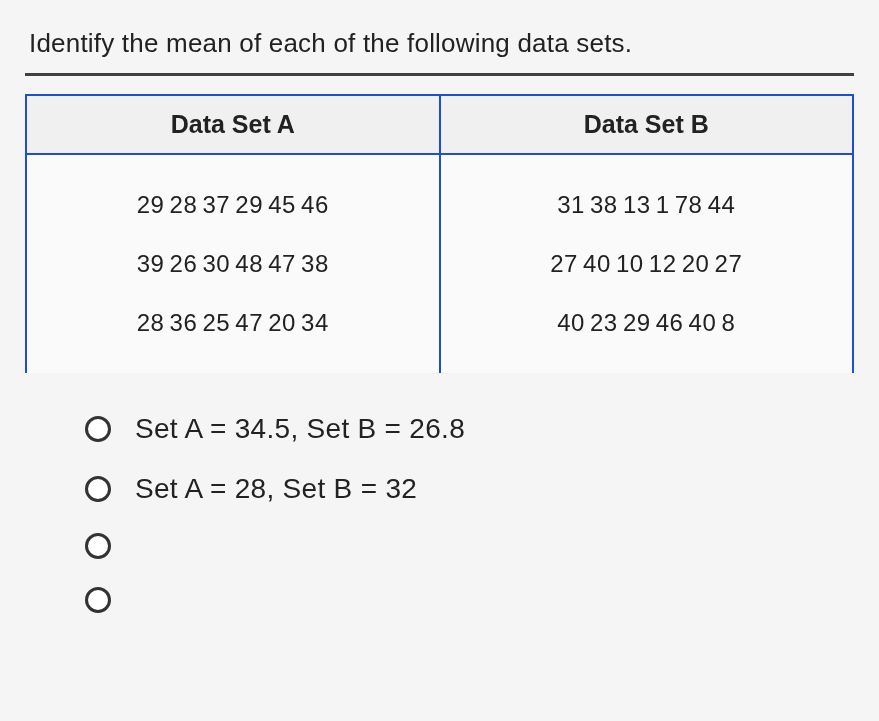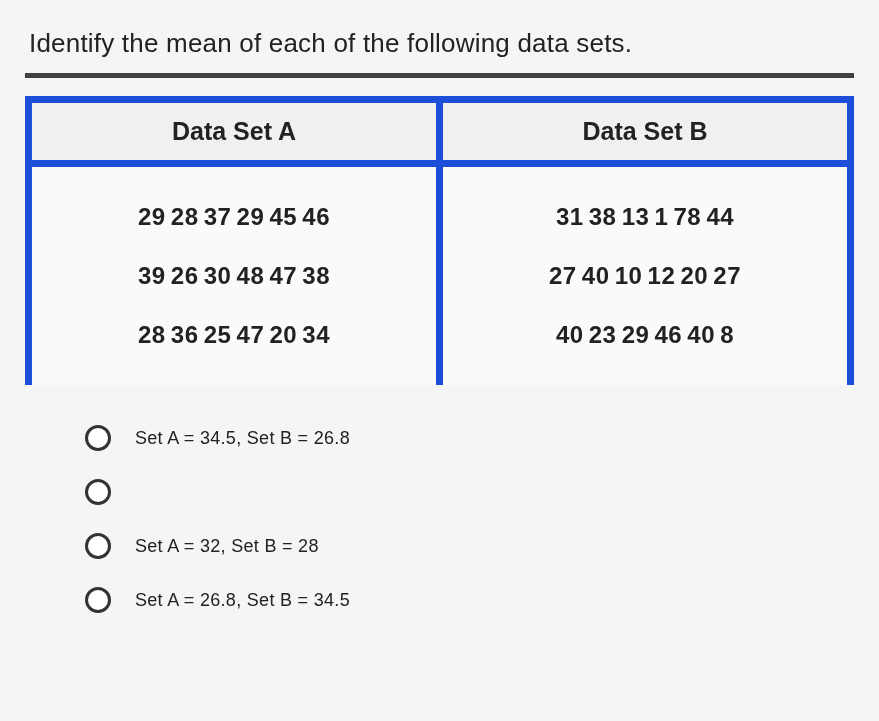--- a/index.html
+++ b/index.html
@@ -20,7 +20,7 @@
       font-weight: 400;
       margin-bottom: 18px;
       padding: 8px 4px 14px 4px;
-      border-bottom: 5px solid #404040;
+      border-bottom: 3px solid #404040;
       letter-spacing: 0.2px;
     }
     table {

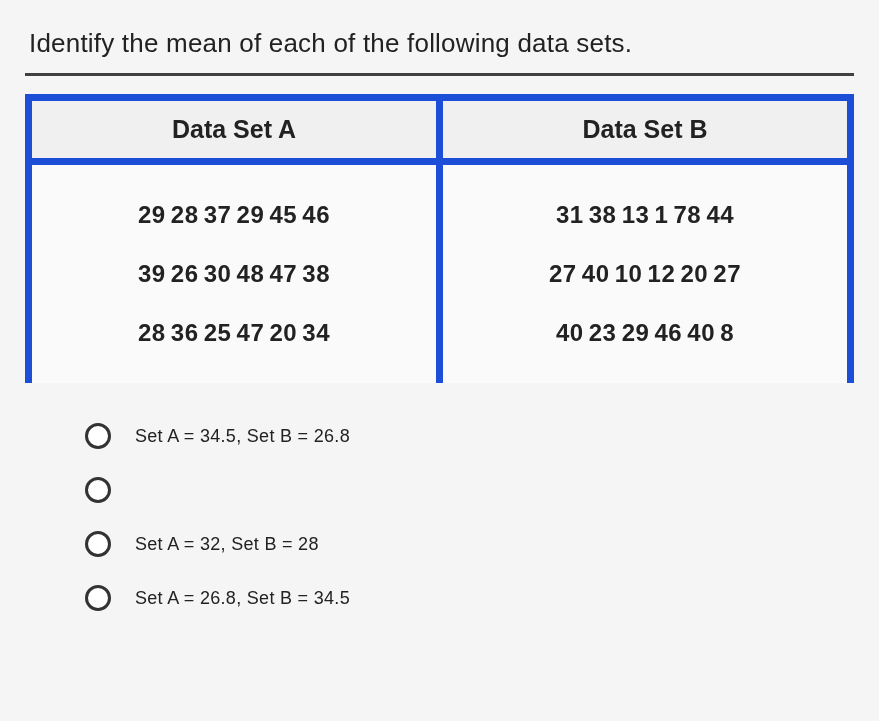--- a/index.html
+++ b/index.html
@@ -30,7 +30,7 @@
       background: #fafafa;
     }
     th, td {
-      border: 7px solid #1d4ed8;
+      border: 2px solid #1d4ed8;
       text-align: center;
       vertical-align: middle;
     }

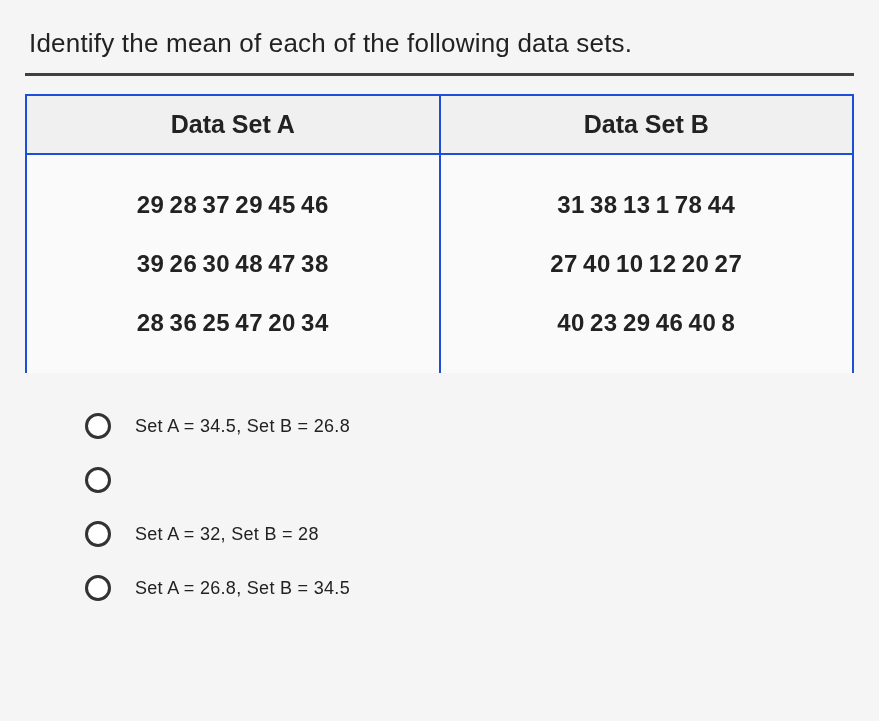--- a/index.html
+++ b/index.html
@@ -51,7 +51,6 @@
     .data-cell {
       padding-top: 18px;
       padding-bottom: 18px;
-      font-weight: bold;
     }
     .data-line {
       display: block;

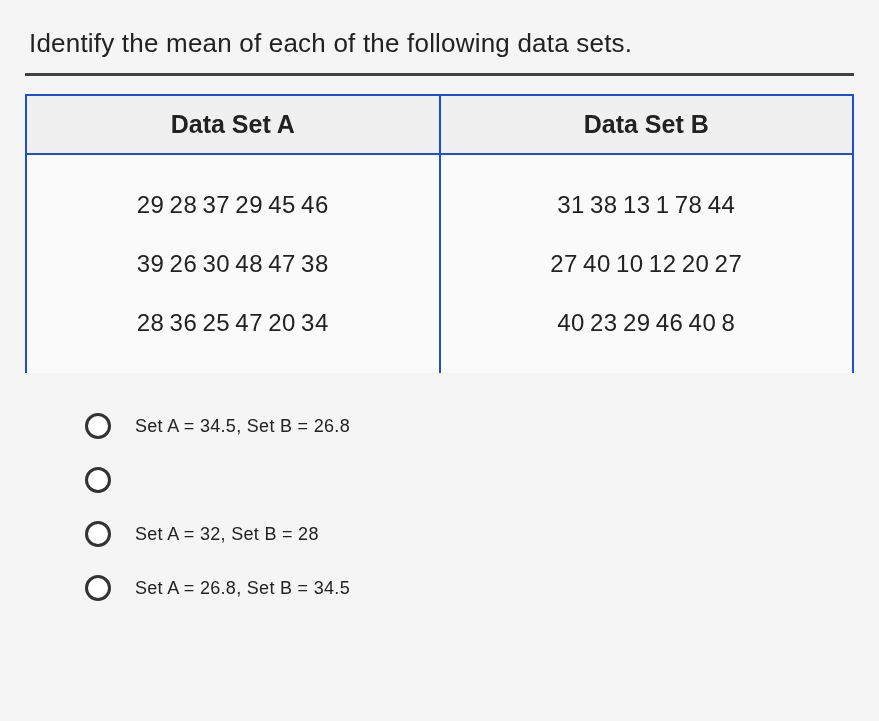--- a/index.html
+++ b/index.html
@@ -75,7 +75,7 @@
       background: #fff;
     }
     .option-label {
-      font-size: 18px;
+      font-size: 28px;
       letter-spacing: 0.3px;
     }
   </style>

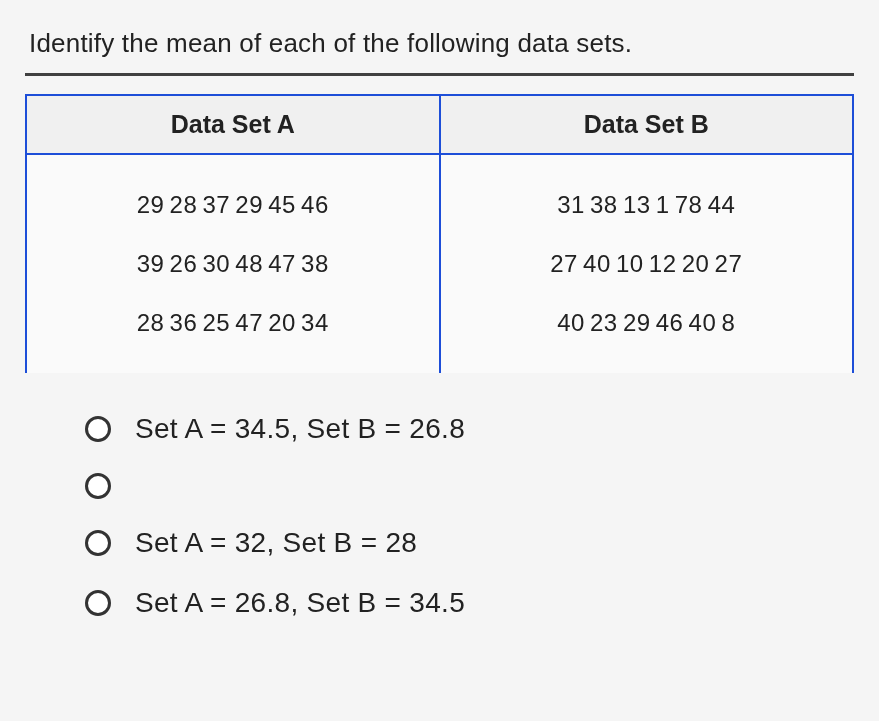--- a/index.html
+++ b/index.html
@@ -114,6 +114,7 @@
   </div>
   <div class="option">
     <span class="radio"></span>
+    <span class="option-label">Set A = 28, Set B = 32</span>
   </div>
   <div class="option">
     <span class="radio"></span>

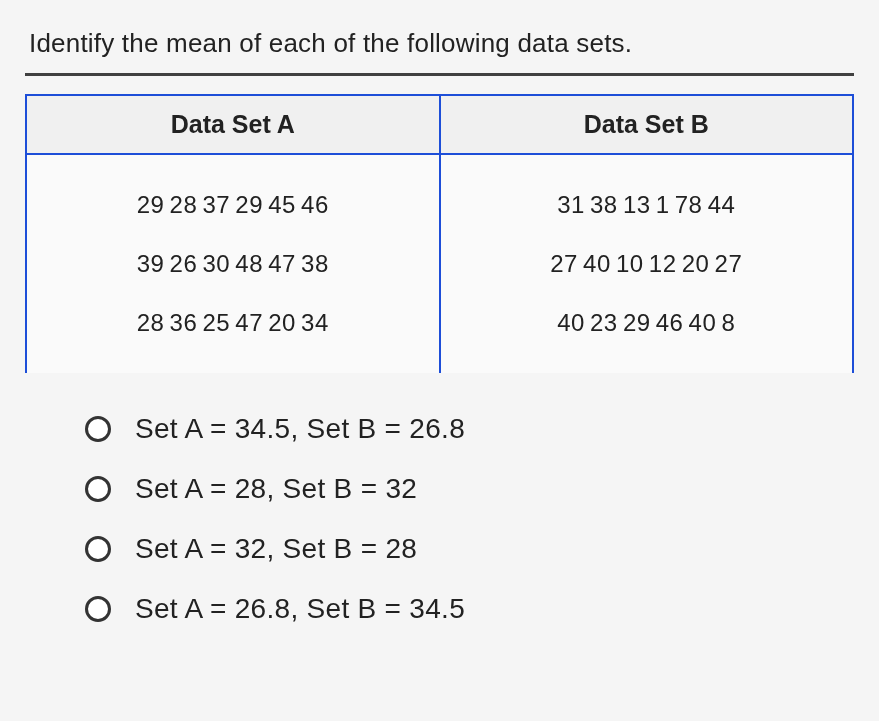--- a/index.html
+++ b/index.html
@@ -118,7 +118,6 @@
   </div>
   <div class="option">
     <span class="radio"></span>
-    <span class="option-label">Set A = 32, Set B = 28</span>
   </div>
   <div class="option">
     <span class="radio"></span>

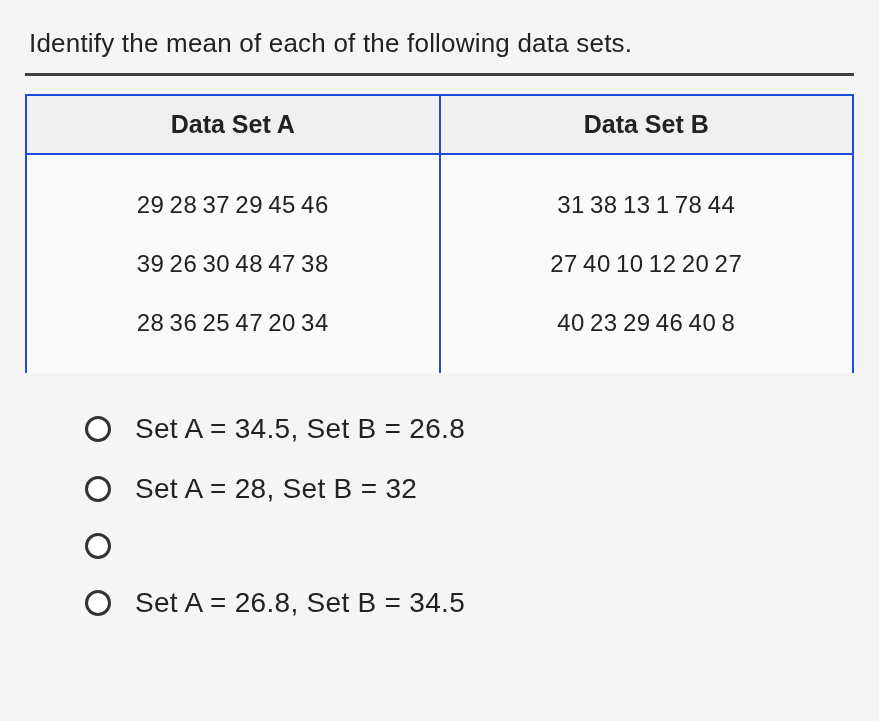--- a/index.html
+++ b/index.html
@@ -121,7 +121,6 @@
   </div>
   <div class="option">
     <span class="radio"></span>
-    <span class="option-label">Set A = 26.8, Set B = 34.5</span>
   </div>
 </div>
 

